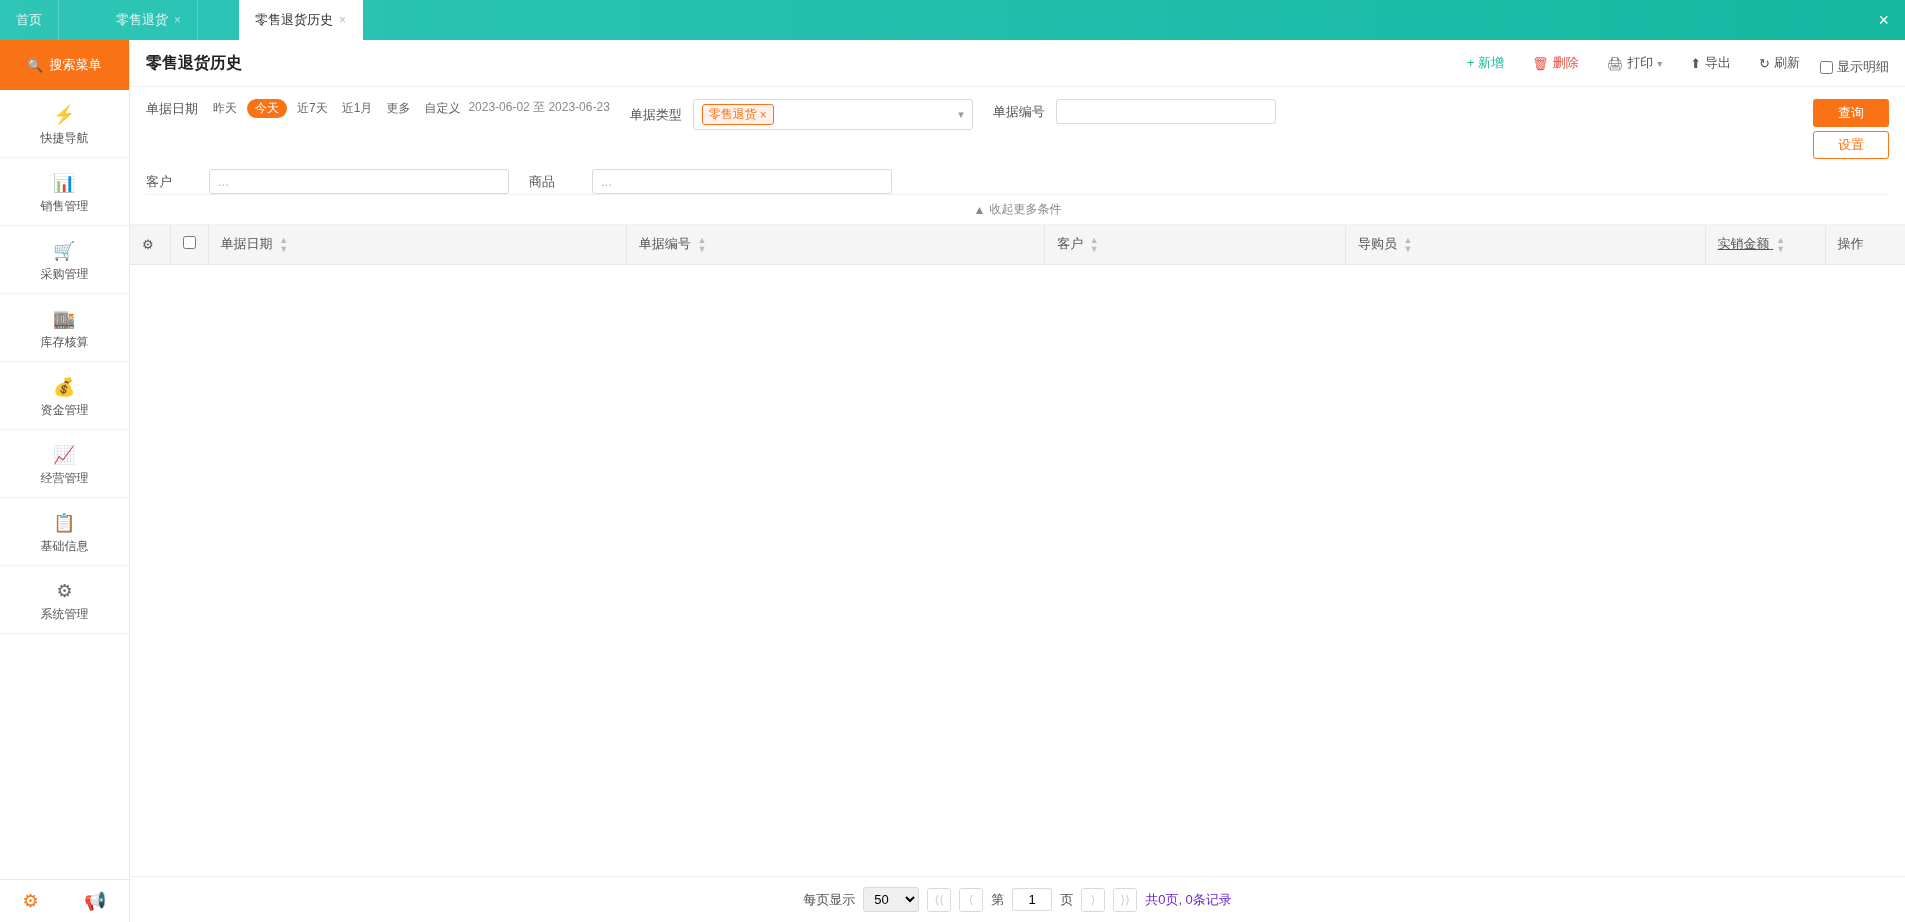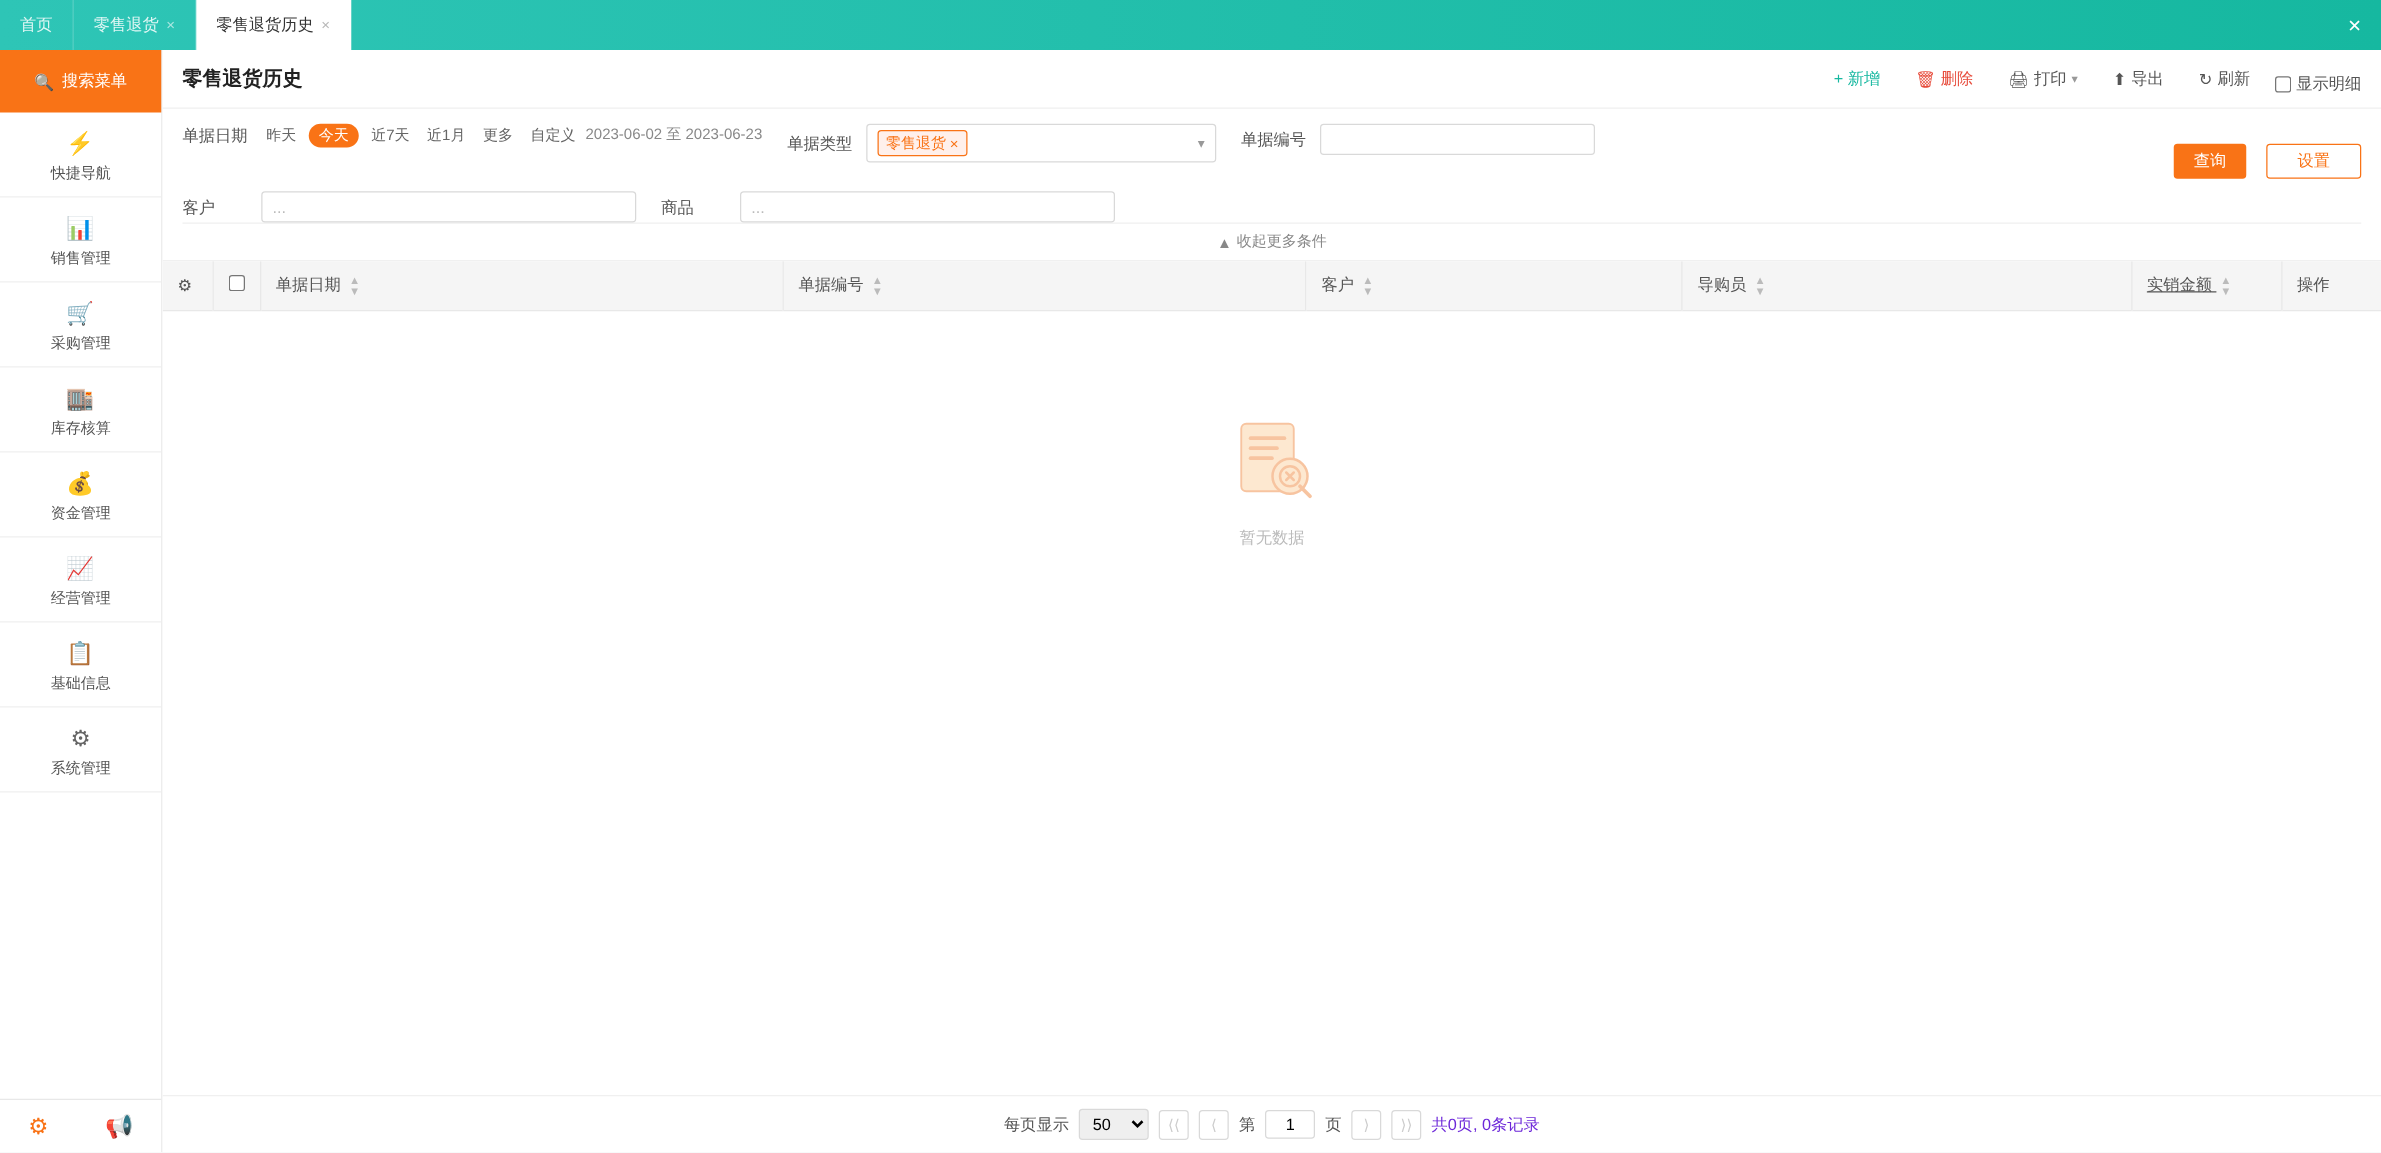--- a/index.html
+++ b/index.html
@@ -19,6 +19,7 @@
       align-items: center;
       flex: 1;
       height: 100%;
+      gap: 41px;
     }
     .top-bar .tab {
       height: 100%;

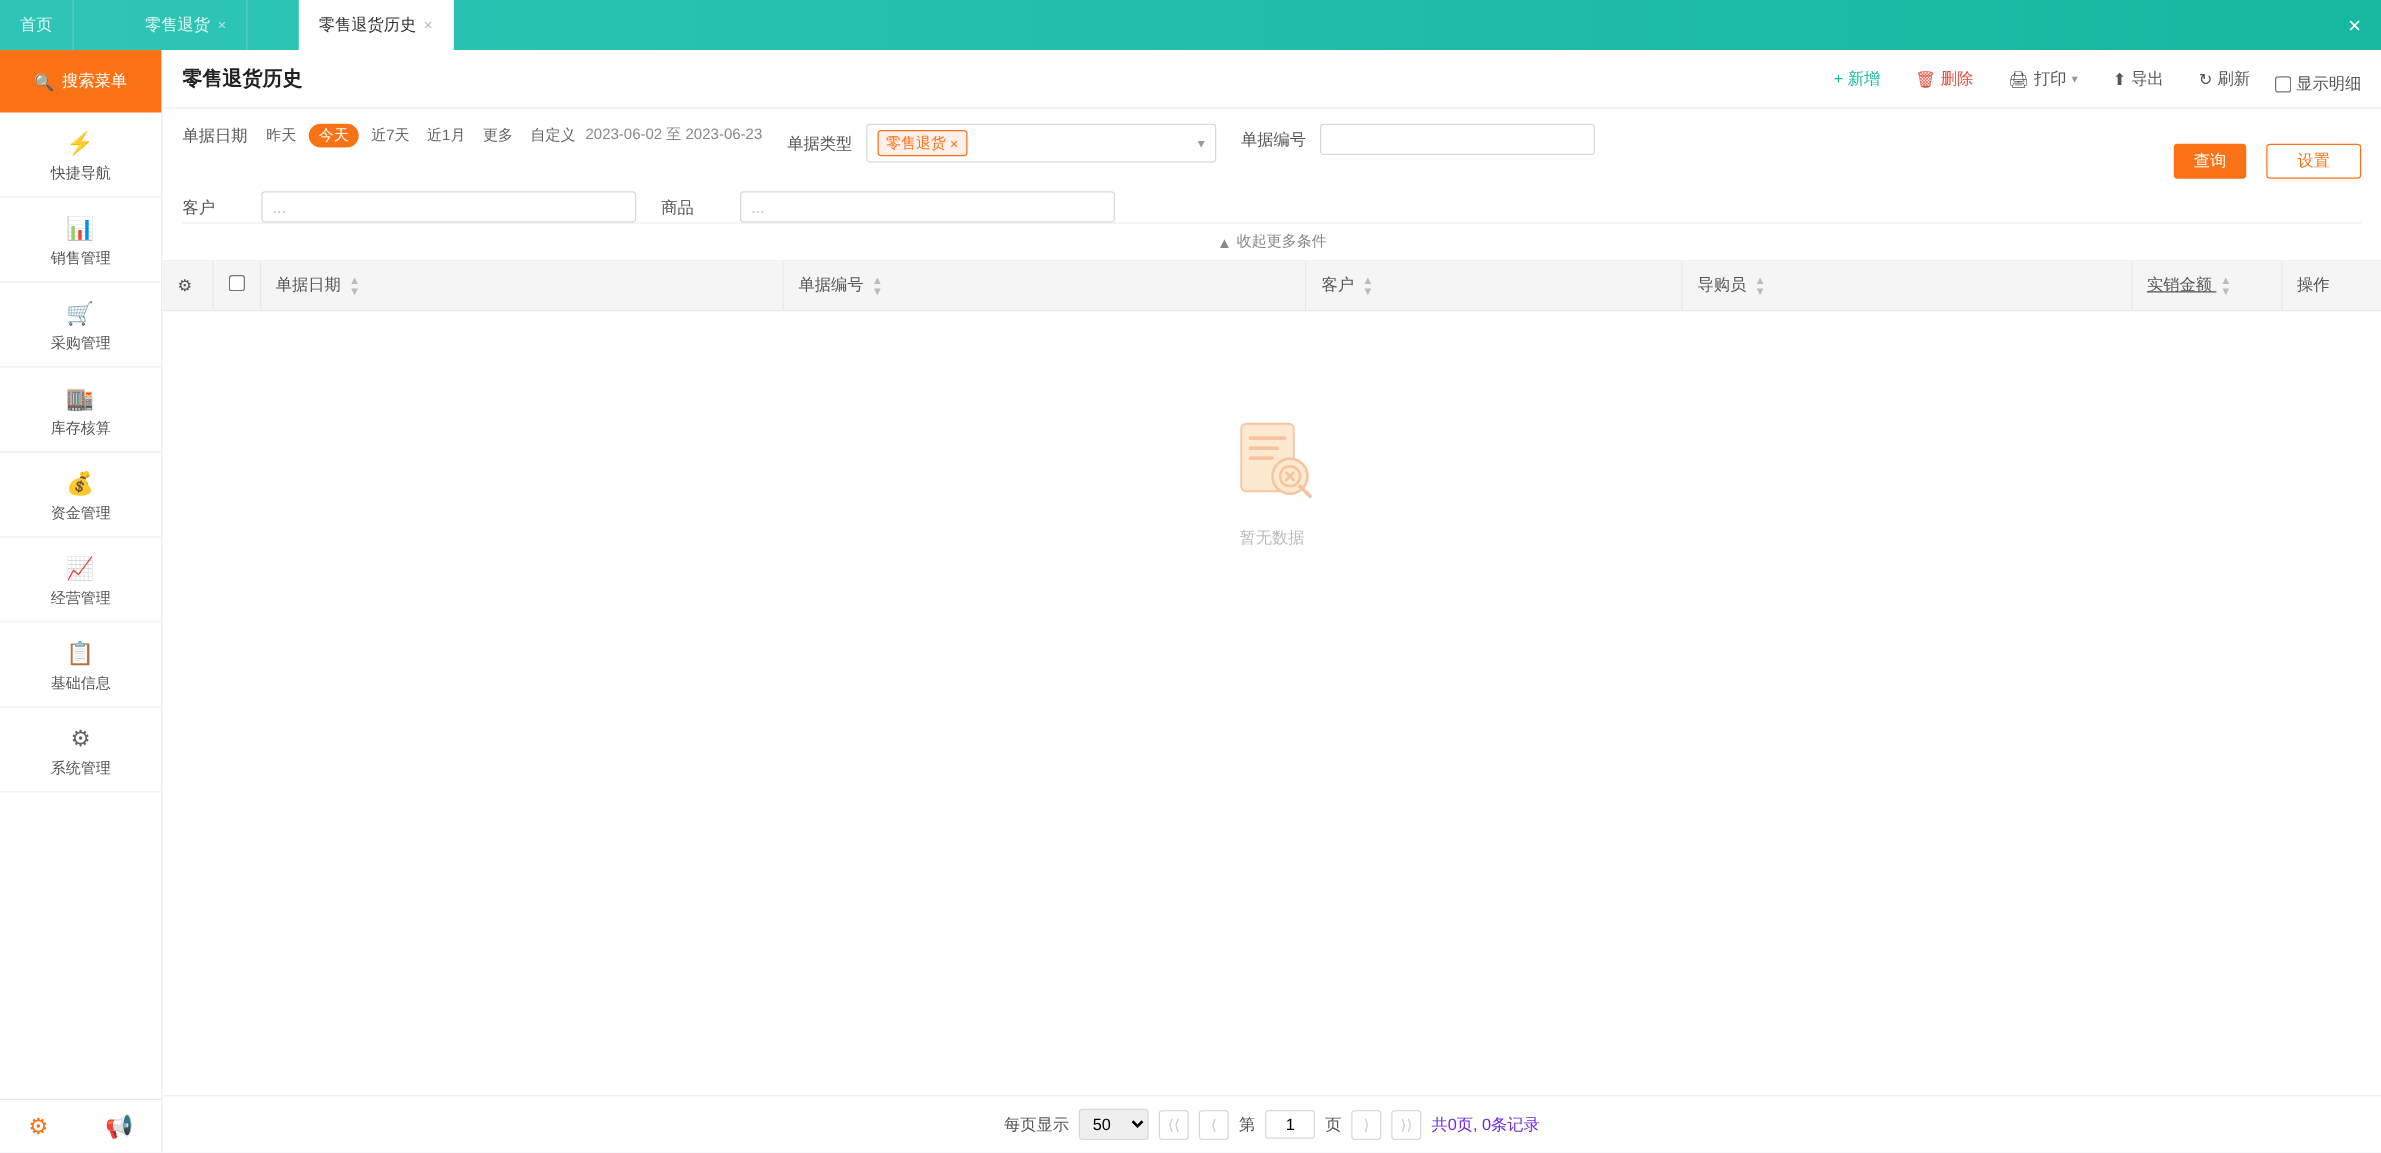--- a/index.html
+++ b/index.html
@@ -513,7 +513,7 @@
           <input class="filter-input" type="text" style="min-width: 220px;" placeholder="">
         </div>
 
-        <div style="margin-left:auto;display:flex;flex-direction:row;gap:16px;align-self:flex-start;margin-top:16px;">
+        <div style="margin-left:auto;display:flex;flex-direction:column;gap:4px;align-self:flex-start;">
           <button class="btn-query">查询</button>
           <button class="btn-setting">设置</button>
         </div>

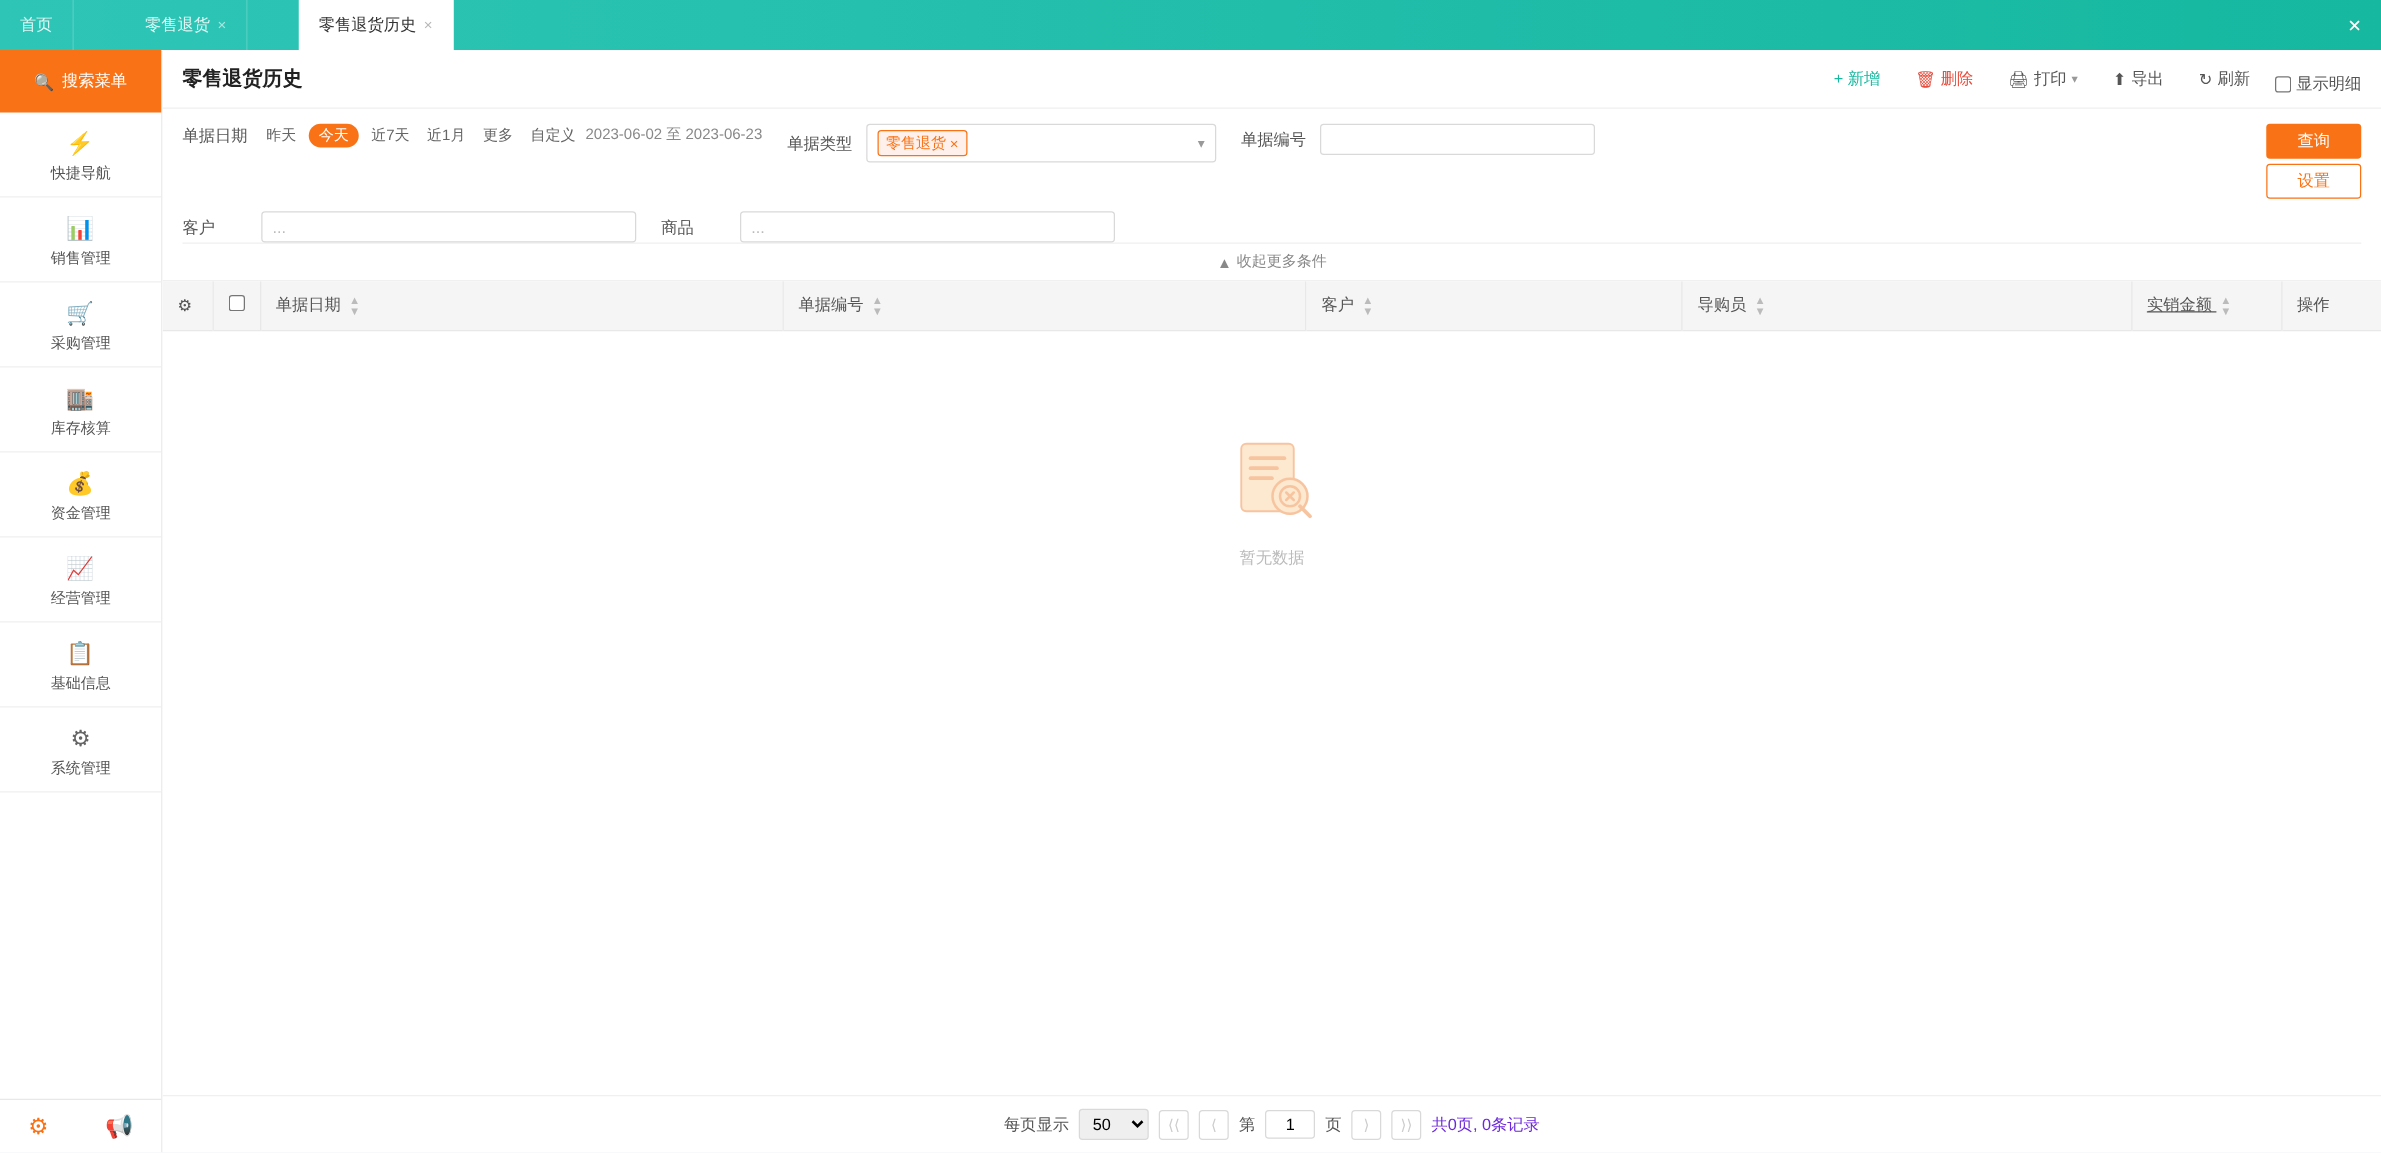--- a/index.html
+++ b/index.html
@@ -579,20 +579,6 @@
         </tbody>
       </table>
 
-      <div class="empty-state">
-        <svg class="empty-icon" viewBox="0 0 80 80" fill="none" xmlns="http://www.w3.org/2000/svg">
-          <rect x="15" y="10" width="42" height="54" rx="4" fill="#fde8d0" stroke="#f7c4a0" stroke-width="1.5"></rect>
-          <rect x="21" y="20" width="30" height="3" rx="1.5" fill="#f7c4a0"></rect>
-          <rect x="21" y="28" width="24" height="3" rx="1.5" fill="#f7c4a0"></rect>
-          <rect x="21" y="36" width="20" height="3" rx="1.5" fill="#f7c4a0"></rect>
-          <circle cx="54" cy="52" r="14" fill="#fde8d0" stroke="#f7c4a0" stroke-width="2"></circle>
-          <circle cx="54" cy="52" r="8" fill="none" stroke="#f7c4a0" stroke-width="2"></circle>
-          <line x1="62" y1="60" x2="70" y2="68" stroke="#f7c4a0" stroke-width="3" stroke-linecap="round"></line>
-          <line x1="51" y1="49" x2="57" y2="55" stroke="#f7c4a0" stroke-width="2" stroke-linecap="round"></line>
-          <line x1="57" y1="49" x2="51" y2="55" stroke="#f7c4a0" stroke-width="2" stroke-linecap="round"></line>
-        </svg>
-        <span>暂无数据</span>
-      </div>
     </div>
 
     <div class="pagination">

